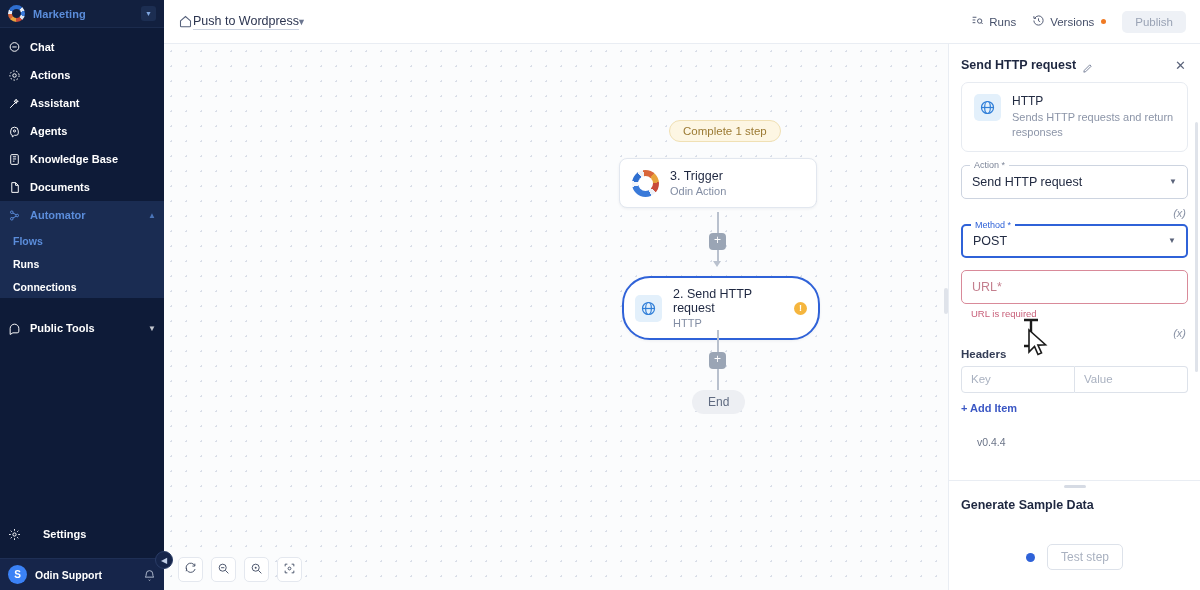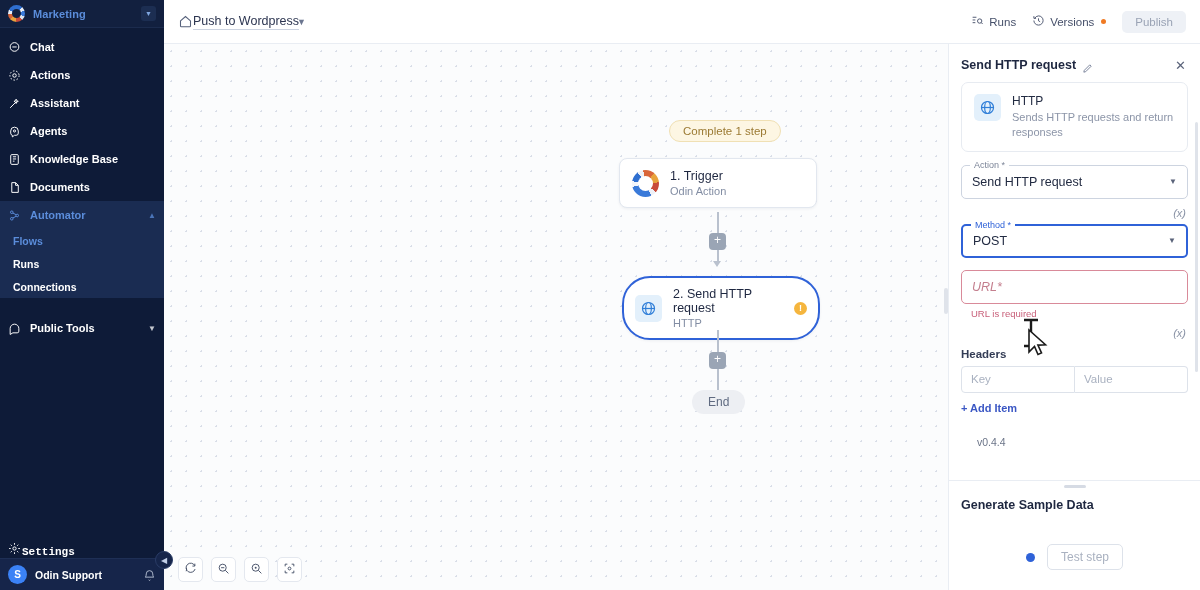--- a/index.html
+++ b/index.html
@@ -502,7 +502,7 @@
           <div class="node" style="left:455px; top:114px;">
             <div class="trigger-logo"></div>
             <div class="node-text">
-              <div class="node-title">1. Trigger</div>
+              <div class="node-title">3. Trigger</div>
               <div class="node-sub">Odin Action</div>
             </div>
           </div>

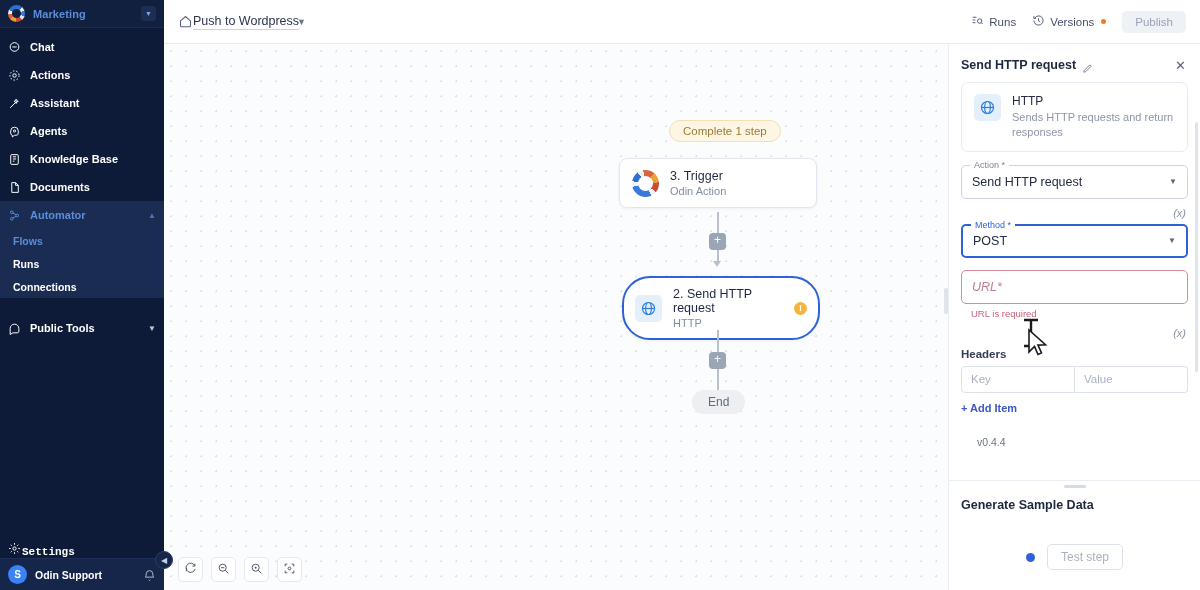--- a/index.html
+++ b/index.html
@@ -258,7 +258,7 @@
     padding: 0 10px; position: relative; cursor: pointer;
   }
   .fl-box.focused { border: 2px solid #2f62d8; }
-  .fl-box.error { border: 1px solid #d98a99; font-style: italic; }
+  .fl-box.error { border: 1px solid #d98a99; }
   .fl-label {
     position: absolute; top: -6px; left: 8px;
     background: #fff; padding: 0 4px;

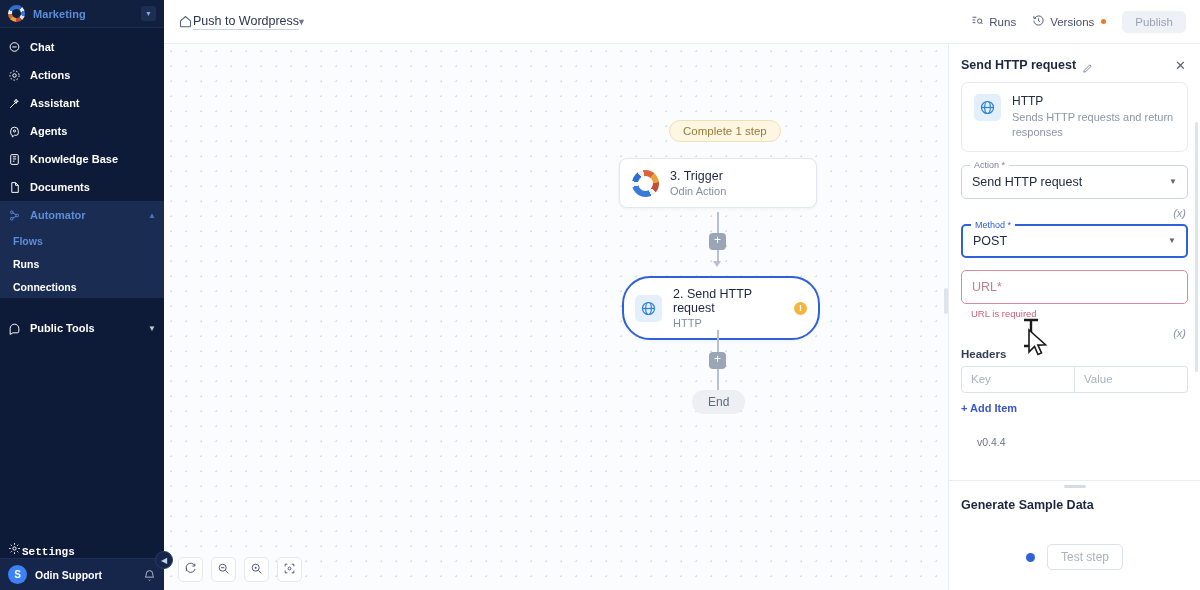--- a/index.html
+++ b/index.html
@@ -78,9 +78,9 @@
 
   .nav-spacer { flex: 1; }
   .settings-row {
-    display: flex; align-items: flex-end; gap: 1px;
+    display: flex; align-items: flex-start; gap: 22px;
     height: 30px; padding: 0 8px;
-    font-size: 11px; font-weight: bold; cursor: pointer; font-family: Liberation Mono, monospace;
+    font-size: 11px; font-weight: bold; cursor: pointer;
   }
   .user-row {
     display: flex; align-items: center; gap: 8px;

